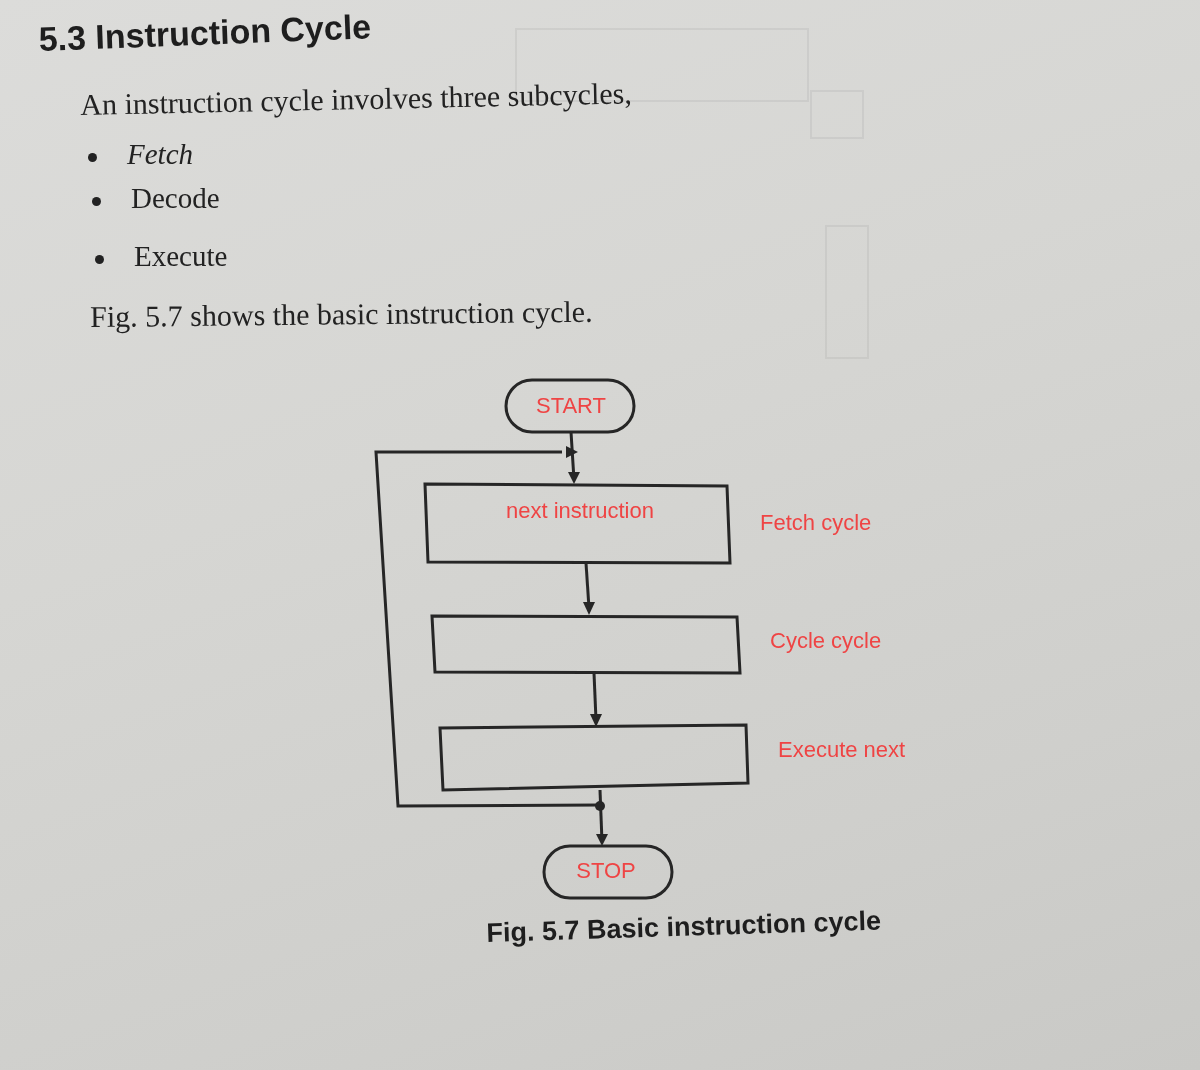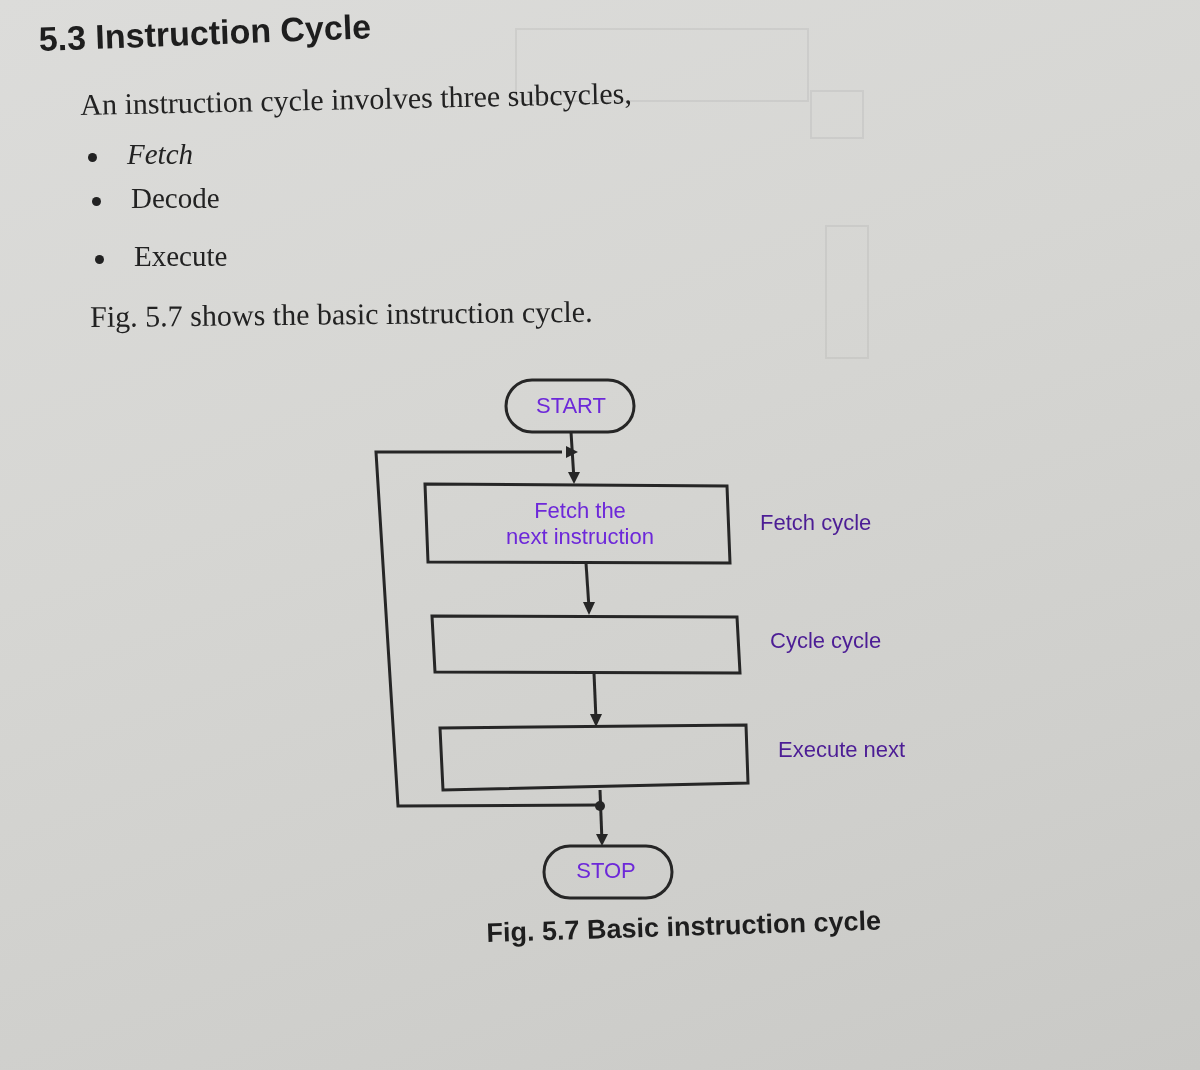--- a/index.html
+++ b/index.html
@@ -29,7 +29,7 @@
     transform:rotate(-0.6deg);transform-origin:left top;
   }
   .diagram{position:absolute;left:0;top:0;width:1200px;height:1070px;}
-  .node-label{position:absolute;font-family:"Liberation Sans",sans-serif;font-size:22px;color:#6d28d9;text-align:center;line-height:26px;}
+  .node-label{position:absolute;font-family:"Liberation Sans",sans-serif;font-size:22px;color:#ef4444;text-align:center;line-height:26px;}
   .side-label{position:absolute;font-family:"Liberation Sans",sans-serif;font-size:22px;color:#4c1d95;white-space:nowrap;}
   .caption{
     position:absolute;left:486px;top:918px;

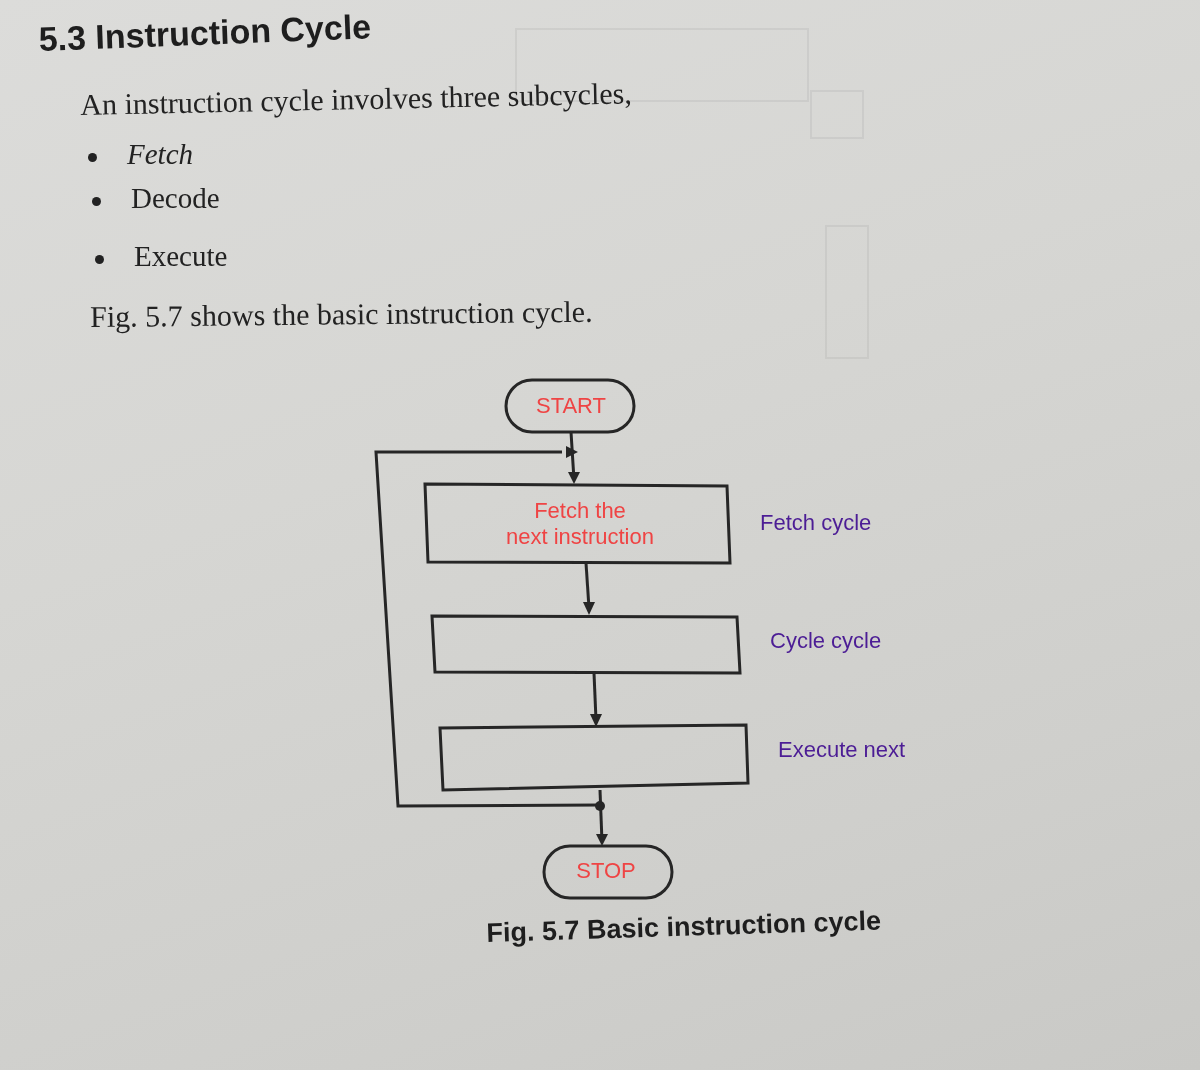--- a/index.html
+++ b/index.html
@@ -100,7 +100,6 @@
   <div class="node-label" style="left:506px;top:393px;width:130px;">START</div>
 
   <div class="node-label" style="left:440px;top:498px;width:280px;">
-    <div>Fetch the</div>
     <div>next instruction</div>
   </div>
 

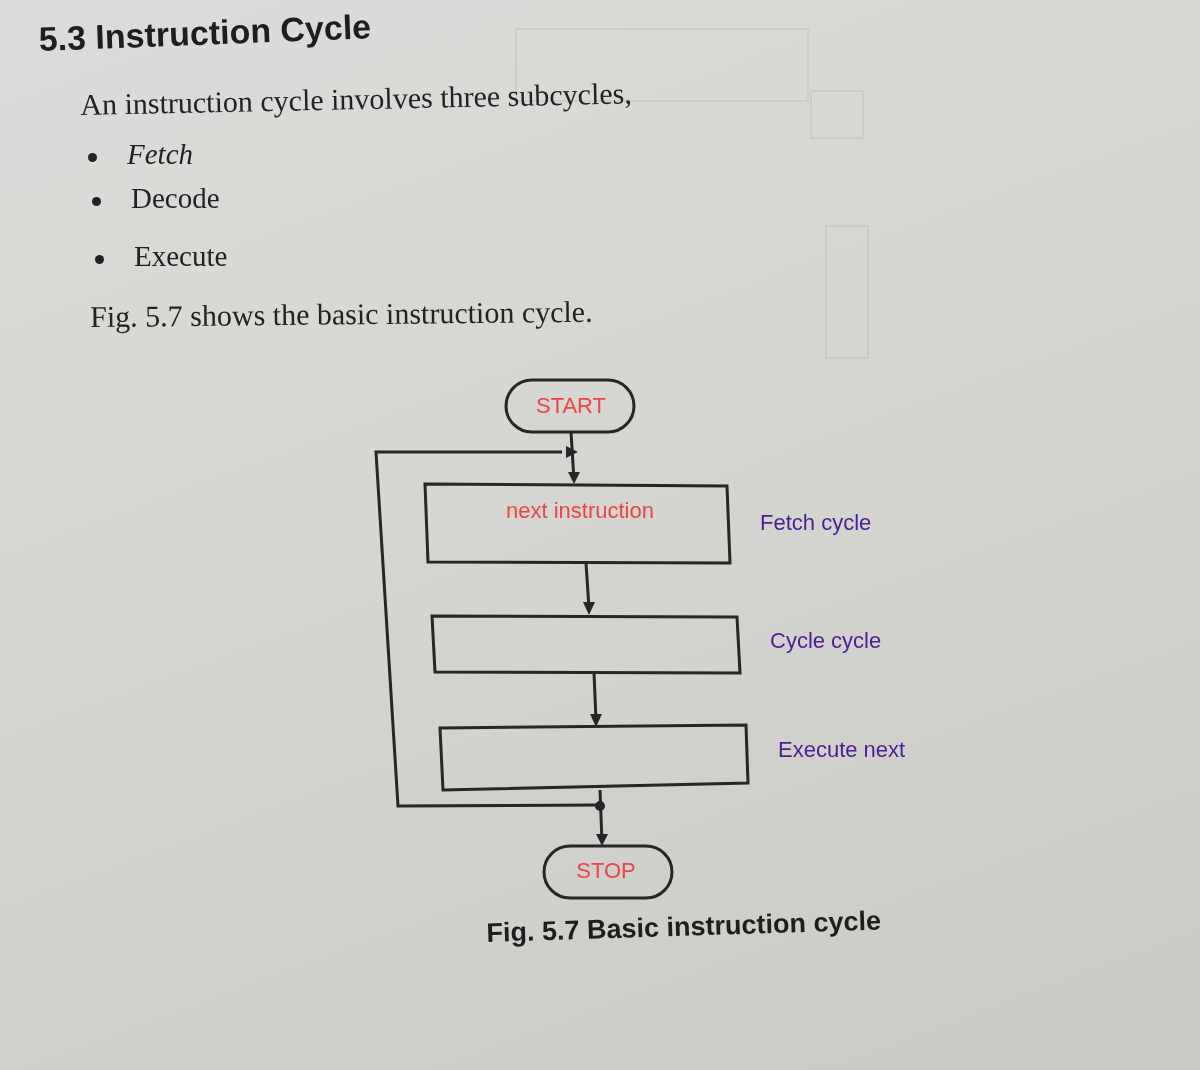--- a/index.html
+++ b/index.html
@@ -30,7 +30,7 @@
   }
   .diagram{position:absolute;left:0;top:0;width:1200px;height:1070px;}
   .node-label{position:absolute;font-family:"Liberation Sans",sans-serif;font-size:22px;color:#ef4444;text-align:center;line-height:26px;}
-  .side-label{position:absolute;font-family:"Liberation Sans",sans-serif;font-size:22px;color:#4c1d95;white-space:nowrap;}
+  .side-label{position:absolute;font-family:"Liberation Sans",sans-serif;font-size:22px;color:#ef4444;white-space:nowrap;}
   .caption{
     position:absolute;left:486px;top:918px;
     font-family:"Liberation Sans",sans-serif;font-weight:bold;font-size:27px;color:#1e1e1e;

